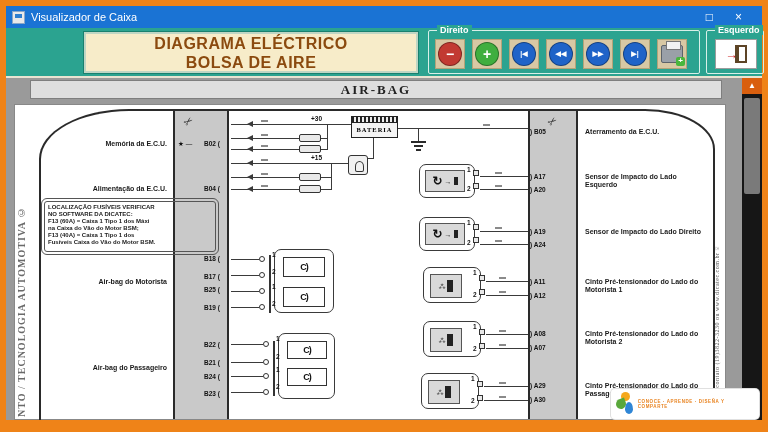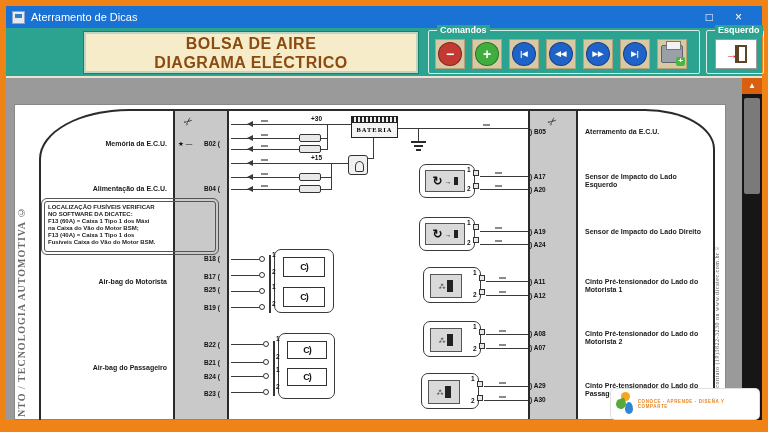--- a/index.html
+++ b/index.html
@@ -128,7 +128,7 @@
 
   <div class="titlebar">
     <div class="app-icon"></div>
-    <div class="win-title">Aterramento de Dicas</div>
+    <div class="win-title">Visualizador de Caixa</div>
     <div class="win-controls">
       <span class="win-btn">□</span>
       <span class="win-btn">×</span>

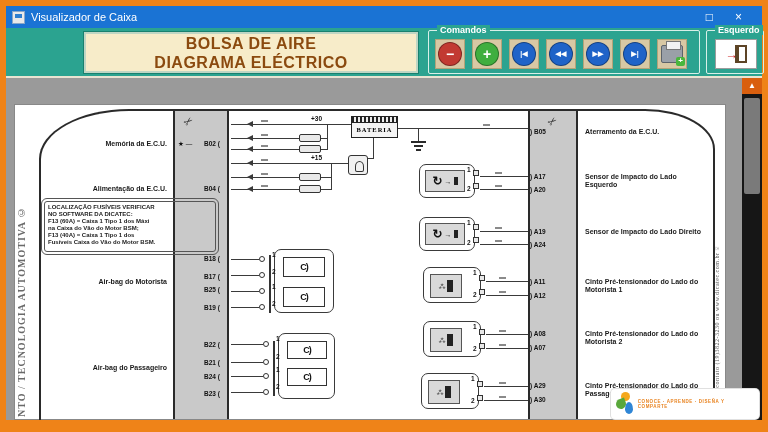--- a/index.html
+++ b/index.html
@@ -142,7 +142,7 @@
     </div>
 
     <div class="groupbox gb-comandos">
-      <span class="gb-label">Comandos</span>
+      <span class="gb-label">Direito</span>
       <div class="btn-row">
         <div class="tbtn">
           <div class="circ c-red">−</div>

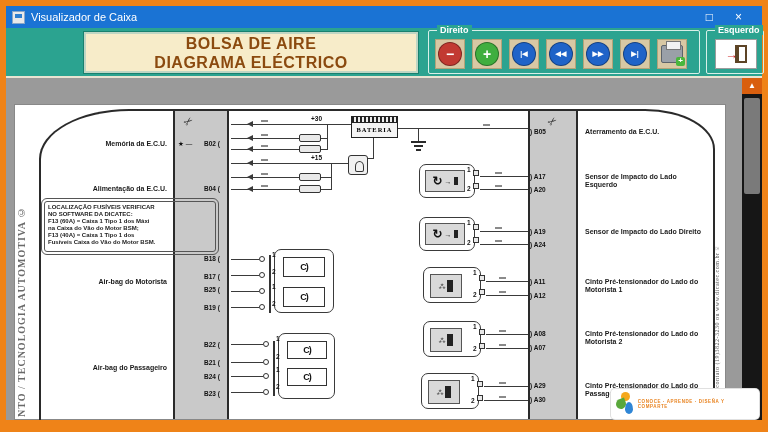--- a/index.html
+++ b/index.html
@@ -137,8 +137,8 @@
 
   <div class="header">
     <div class="title-box">
+      <div>DIAGRAMA ELÉCTRICO</div>
       <div>BOLSA DE AIRE</div>
-      <div>DIAGRAMA ELÉCTRICO</div>
     </div>
 
     <div class="groupbox gb-comandos">

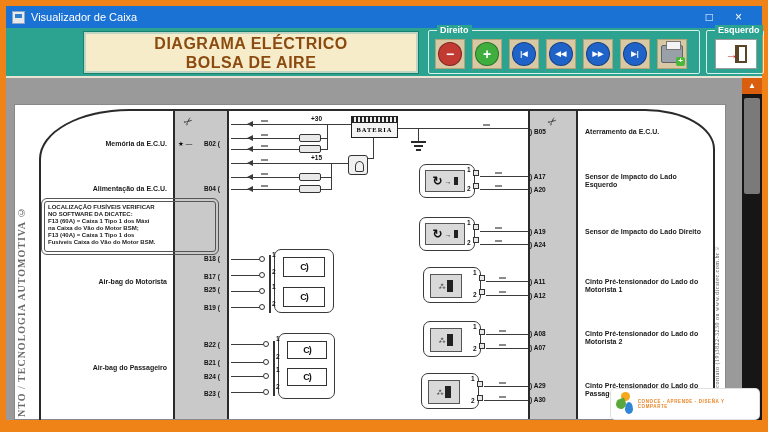--- a/index.html
+++ b/index.html
@@ -179,6 +179,7 @@
 
   <div class="content">
 
+    <div class="airbag-bar">AIR-BAG</div>
 
     <div class="page">
 

